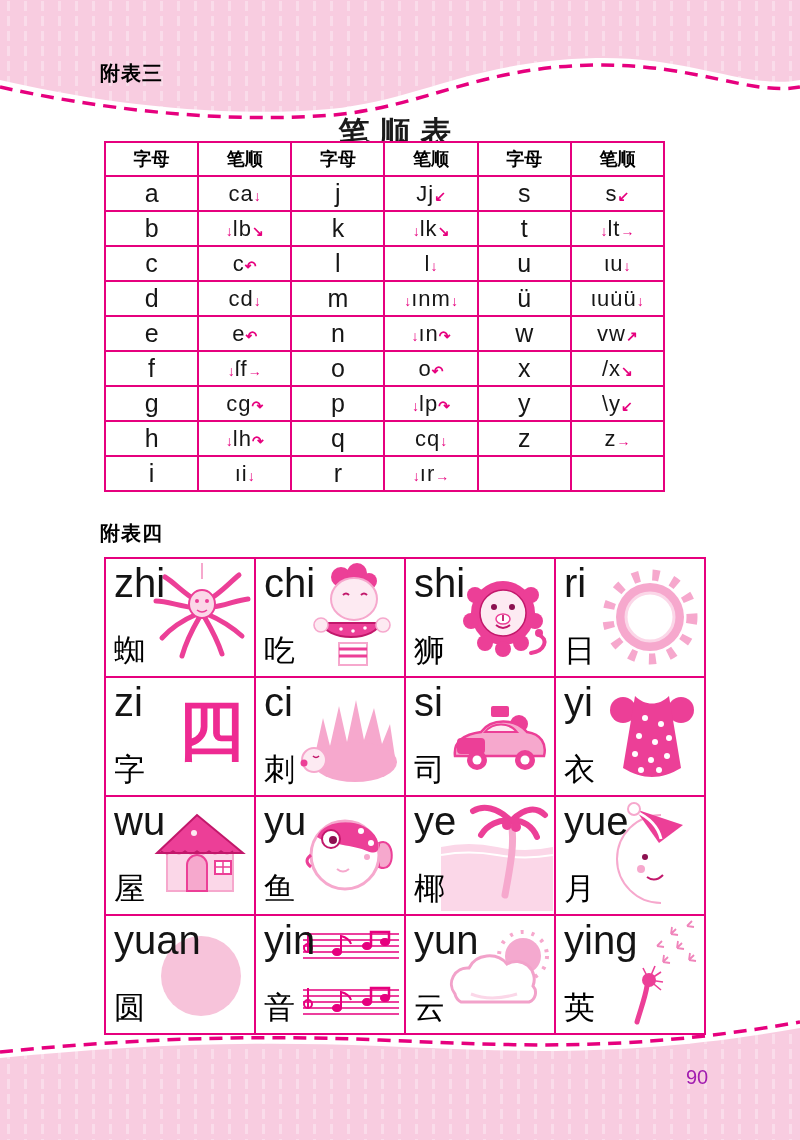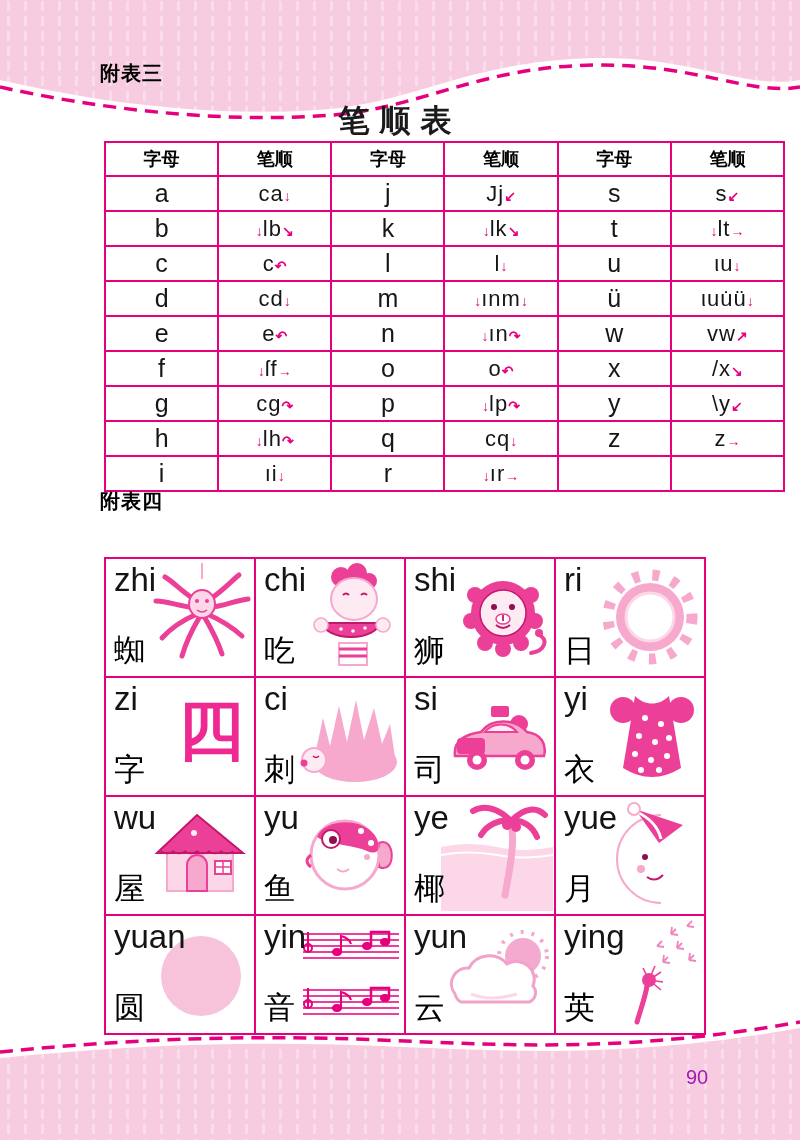--- a/index.html
+++ b/index.html
@@ -14,7 +14,7 @@
   #appendix3{left:100px;top:60px;}
   #appendix4{left:100px;top:488px;}
 
-  .big-title{position:absolute;left:0;right:0;text-align:center;font-size:31px;font-weight:bold;color:#1a1a1a;}
+  .big-title{position:absolute;left:0;right:0;text-align:center;font-size:31px;font-weight:bold;color:#1a1a1a;margin-top:12px;}
   #title1{top:100px;letter-spacing:10px;}
   #title2{top:510px;letter-spacing:3px;}
 

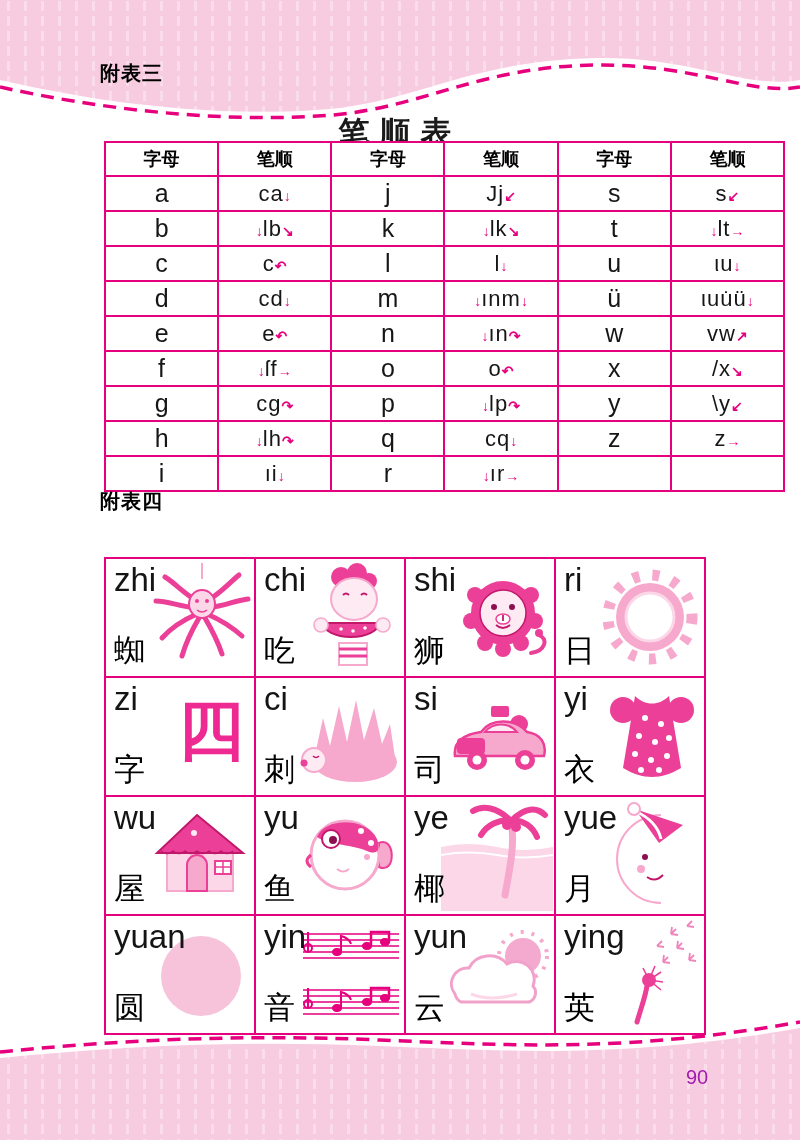--- a/index.html
+++ b/index.html
@@ -19,7 +19,7 @@
   #title2{top:510px;letter-spacing:3px;}
 
   table{border-collapse:collapse;position:absolute;table-layout:fixed;background:#fff;}
-  #stroke-table{left:104px;top:141px;width:681px;height:339px;}
+  #stroke-table{left:104px;top:141px;width:561px;height:339px;}
   #stroke-table th{border:2.5px solid #e6007e;font-size:18px;font-weight:bold;color:#000;height:32px;padding:0;}
   #stroke-table td{border:2.5px solid #e6007e;text-align:center;vertical-align:middle;padding:0;height:33px;}
   td.lt{font-size:25px;color:#161616;}

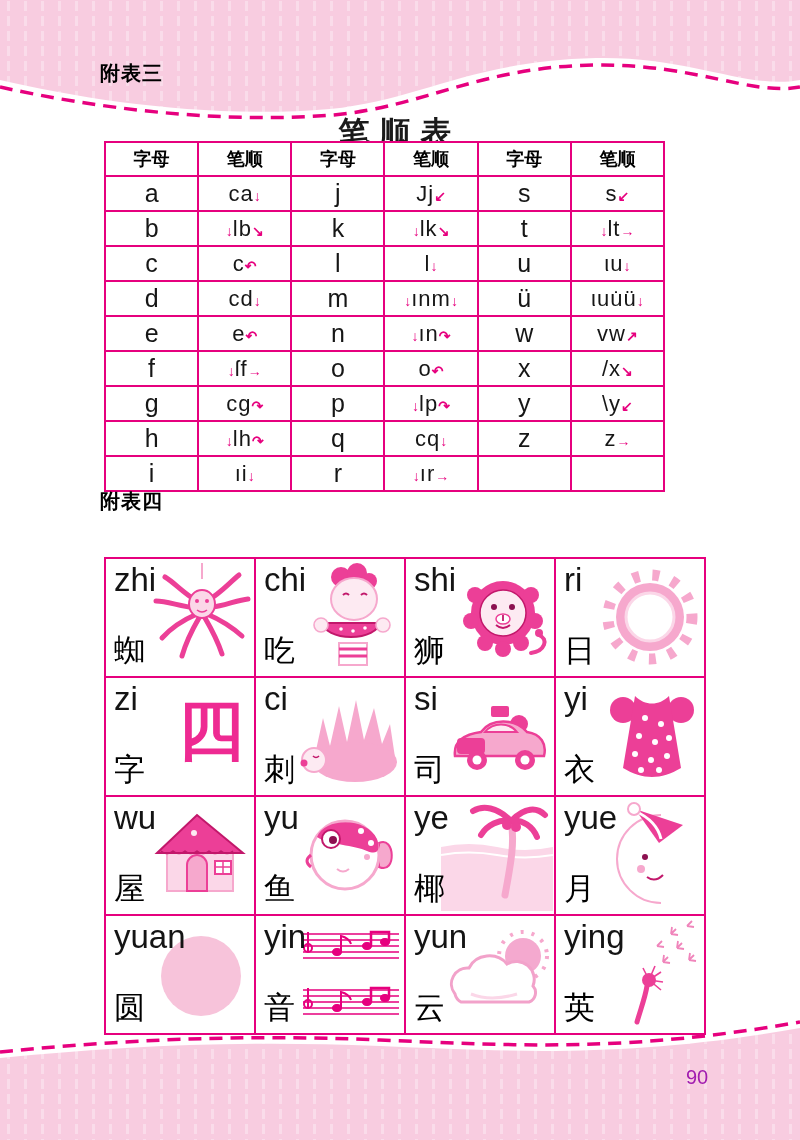--- a/index.html
+++ b/index.html
@@ -12,7 +12,7 @@
 
   .appendix-label{position:absolute;font-size:20px;font-weight:bold;color:#000;letter-spacing:1px;}
   #appendix3{left:100px;top:60px;}
-  #appendix4{left:100px;top:488px;}
+  #appendix4{left:100px;top:520px;}
 
   .big-title{position:absolute;left:0;right:0;text-align:center;font-size:31px;font-weight:bold;color:#1a1a1a;margin-top:12px;}
   #title1{top:100px;letter-spacing:10px;}

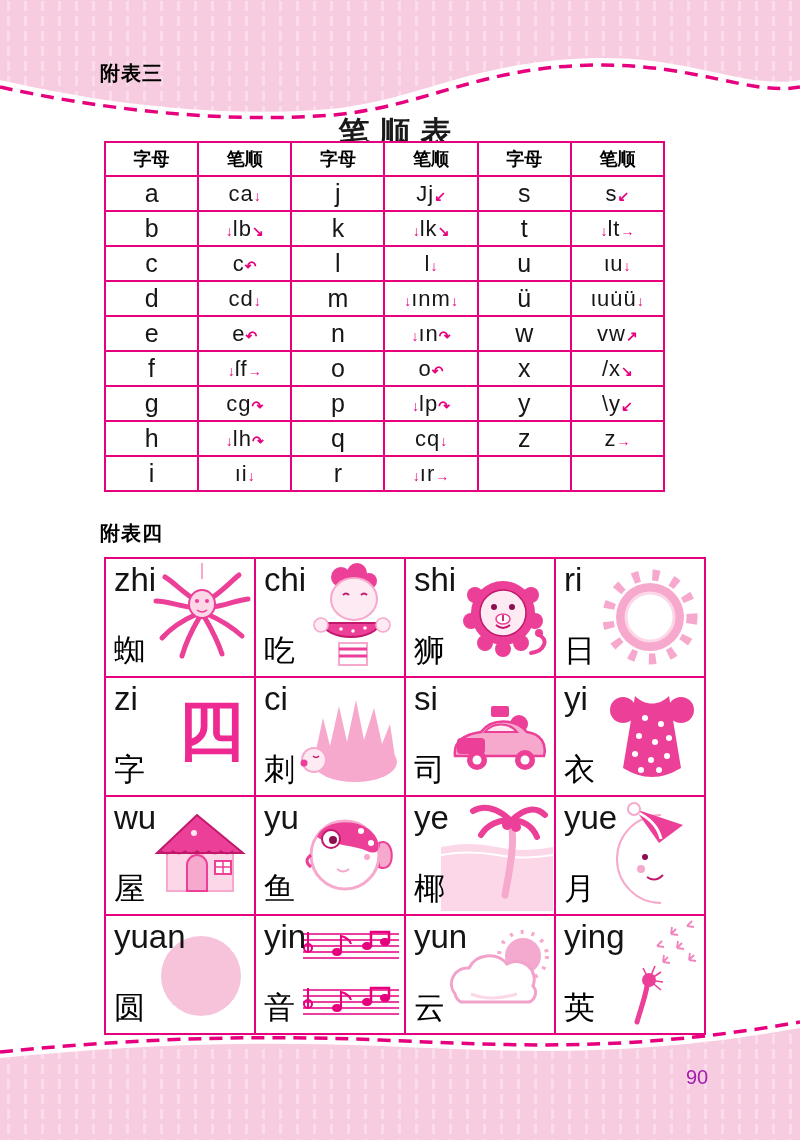--- a/index.html
+++ b/index.html
@@ -29,7 +29,7 @@
   #syllable-table{left:104px;top:557px;width:596px;height:478px;}
   #syllable-table td{border:2.5px solid #e6007e;padding:0;width:148px;height:117px;position:relative;vertical-align:top;}
   .syl{overflow:hidden;}
-  .py{position:absolute;left:8px;top:2px;font-size:33px;color:#141414;z-index:2;}
+  .py{position:absolute;left:8px;top:2px;font-size:40px;color:#141414;z-index:2;}
   .hz{position:absolute;left:8px;bottom:4px;font-size:31px;color:#000;z-index:2;
       font-family:"Liberation Serif",serif;}
   .art{position:absolute;right:1px;top:2px;z-index:1;}

